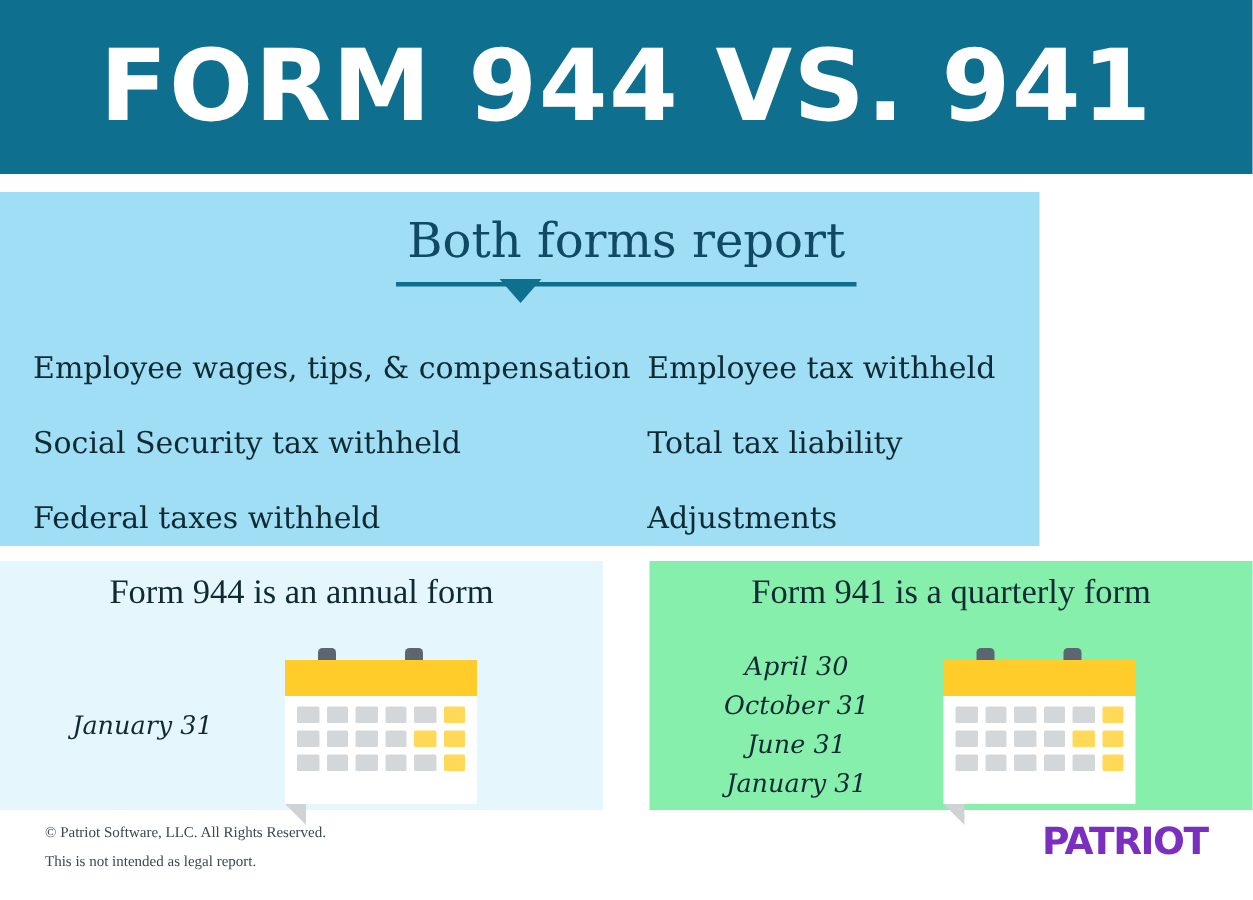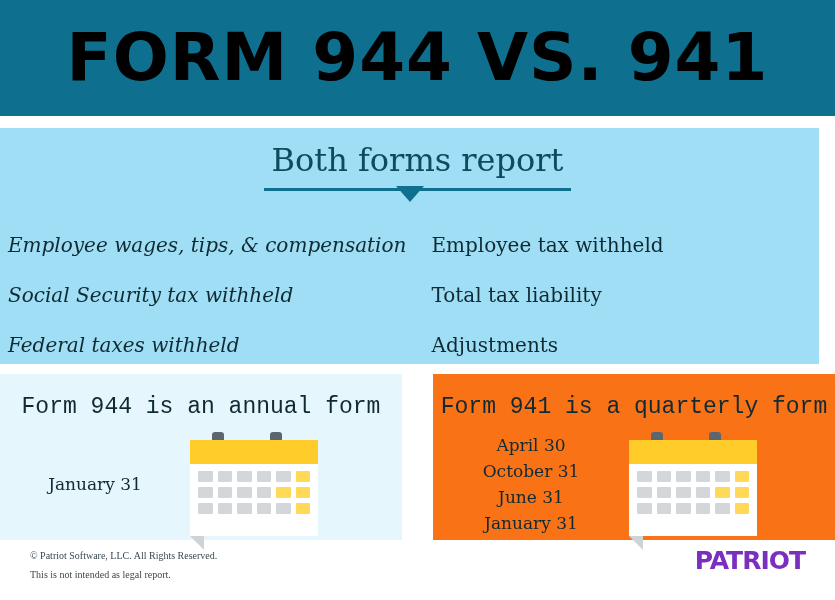--- a/index.html
+++ b/index.html
@@ -33,7 +33,7 @@
     justify-content: center;
   }
   .header-title {
-    color: #000000;
+    color: #ffffff;
     font-family: "DejaVu Sans", sans-serif;
     font-weight: bold;
     font-size: 66px;

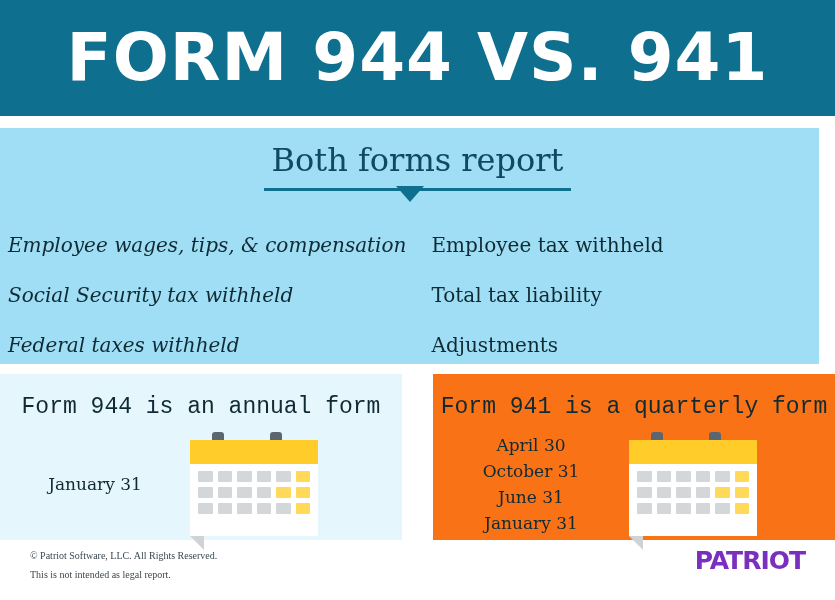--- a/index.html
+++ b/index.html
@@ -47,7 +47,7 @@
     position: absolute;
     left: 0;
     top: 128px;
-    width: 819px;
+    width: 693px;
     height: 236px;
     background: #9fdef5;
   }

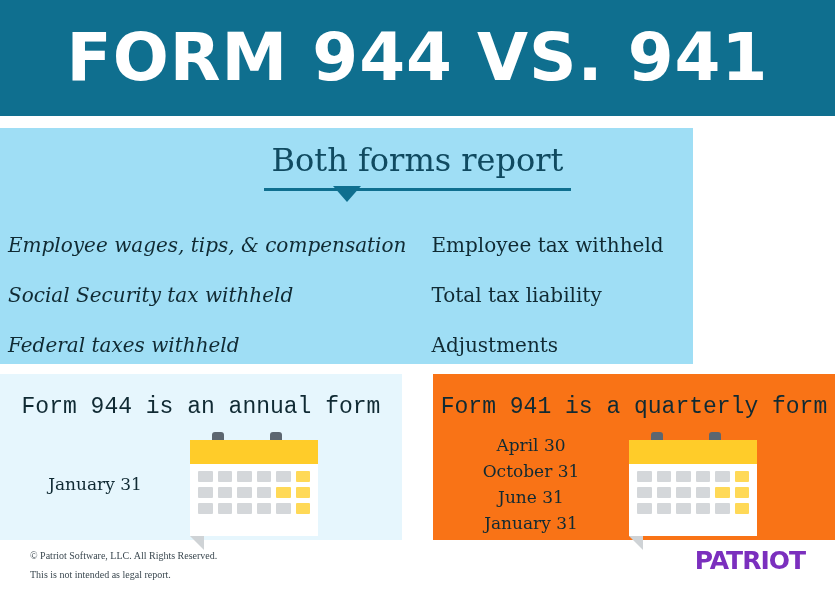--- a/index.html
+++ b/index.html
@@ -89,7 +89,7 @@
     width: 50%;
     box-sizing: border-box;
   }
-  .both-col.left { padding-left: 8px; font-style: italic; }
+  .both-col.left { padding-left: 22px; }
   .both-col.right { padding-left: 14px; }
   .both-item {
     color: #102a33;

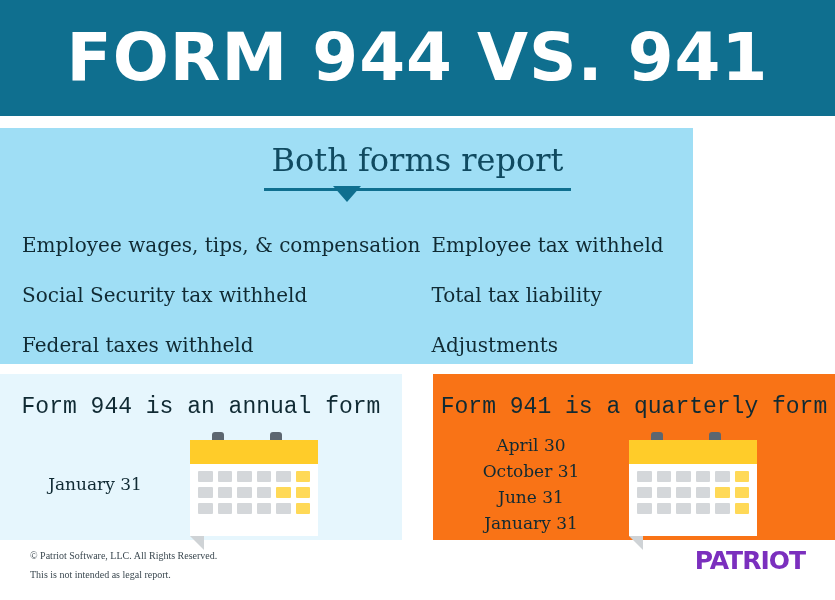--- a/index.html
+++ b/index.html
@@ -120,11 +120,11 @@
   .card-title {
     position: absolute;
     left: 0;
-    top: 20px;
+    top: 8px;
     width: 100%;
     text-align: center;
     color: #102a33;
-    font-family: Liberation Mono, monospace;
+    font-family: Liberation Serif, serif;
     font-size: 23px;
     white-space: nowrap;
   }

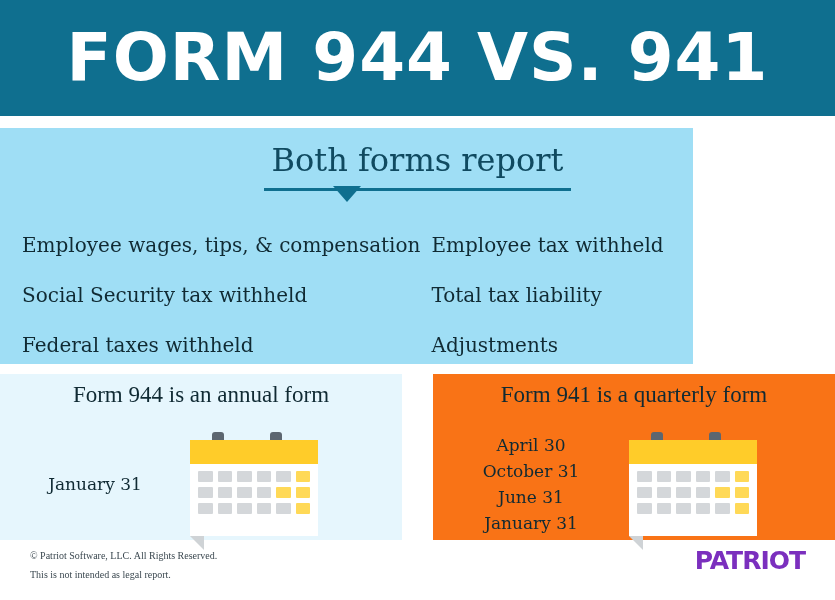--- a/index.html
+++ b/index.html
@@ -115,7 +115,7 @@
   .card-right {
     left: 433px;
     width: 402px;
-    background: #f97316;
+    background: #86efac;
   }
   .card-title {
     position: absolute;

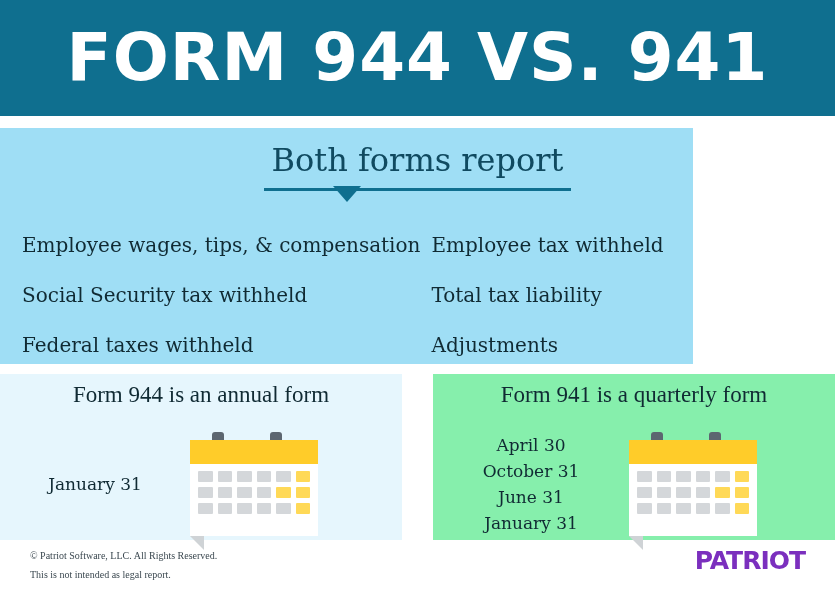--- a/index.html
+++ b/index.html
@@ -144,6 +144,7 @@
     font-family: "DejaVu Serif", serif;
     font-size: 17px;
     line-height: 26px;
+    font-style: italic;
   }
   .card-right .dates {
     width: 196px;

